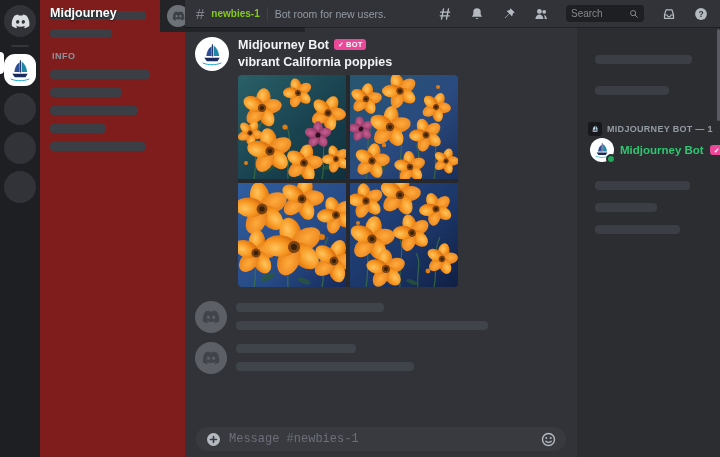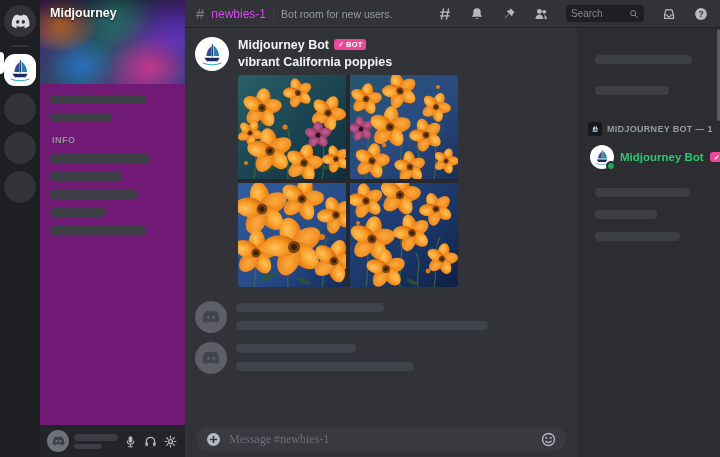--- a/index.html
+++ b/index.html
@@ -19,7 +19,7 @@
   .rail-pill{position:absolute;left:0;top:52px;width:4px;height:22px;background:#fff;border-radius:0 4px 4px 0}
 
   
-  .sidebar{width:145px;background:#701a75;flex:none;display:flex;flex-direction:column;position:relative}
+  .sidebar{width:145px;background:#7f1d1d;flex:none;display:flex;position:relative}
   .banner{height:84px;position:relative;flex:none;background:
     radial-gradient(55px 42px at 14% 28%, rgba(242,124,32,.85), transparent 70%),
     radial-gradient(58px 48px at 52% 12%, rgba(64,205,160,.55), transparent 70%),

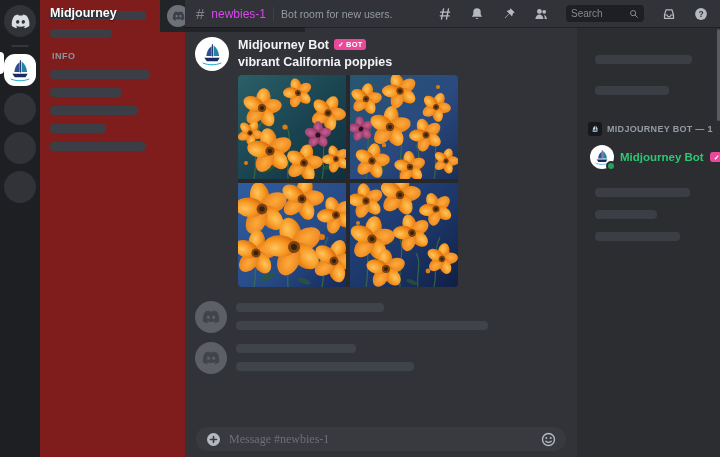--- a/index.html
+++ b/index.html
@@ -46,7 +46,7 @@
   .right{flex:1;display:flex;flex-direction:column;min-width:0}
   .chat-header{height:27px;flex:none;display:flex;align-items:center;padding:0 12px 0 11px;gap:7px;box-shadow:0 1px 0 rgba(0,0,0,.28);position:relative;z-index:2;background:#313338}
   .hash{color:#80848e;font-size:15px;font-weight:400}
-  .chan-name{color:#d946ef;font-size:12px;font-weight:400}
+  .chan-name{color:#84cc16;font-size:10px;font-weight:700}
   .hdr-divider{width:1px;height:14px;background:#3f4147}
   .topic{color:#949ba4;font-size:10.5px;flex:1;white-space:nowrap;overflow:hidden;cursor:pointer}
   .hdr-icons{display:flex;align-items:center;gap:18px;color:#b5bac1}

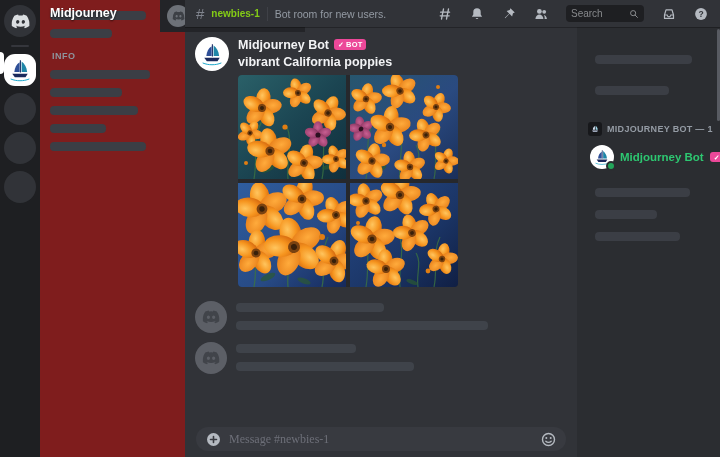--- a/index.html
+++ b/index.html
@@ -97,7 +97,7 @@
   .mb3{width:95px;margin-bottom:13px}
   .mb4{width:62px;margin-bottom:13px}
   .mb5{width:85px}
-  .section-row{display:flex;align-items:center;gap:5px;margin-bottom:9px}
+  .section-row{display:flex;align-items:center;gap:5px;margin-bottom:2px}
   .section-icon{width:14px;height:14px;border-radius:3px;background:#17181b;display:flex;align-items:center;justify-content:center;flex:none}
   .section-icon svg{width:10px;height:10px}
   .section-title{font-size:9px;font-weight:700;color:#949ba4;letter-spacing:.3px;white-space:nowrap}

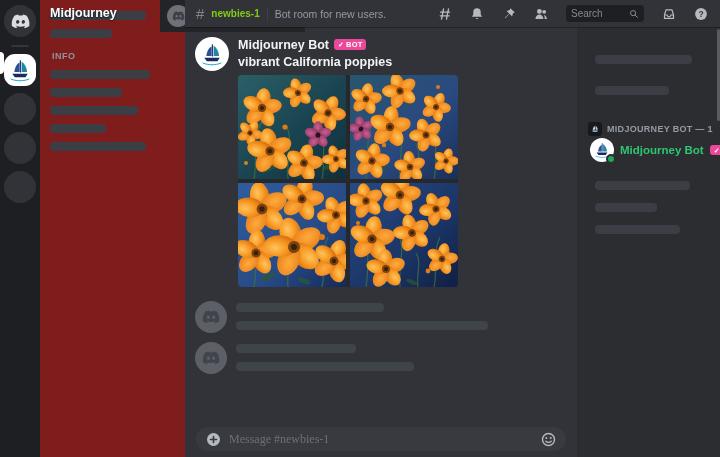--- a/index.html
+++ b/index.html
@@ -86,7 +86,7 @@
   .composer{position:absolute;left:11px;right:11px;bottom:6px;height:24px;background:#383a40;border-radius:12px;display:flex;align-items:center;padding:0 10px;gap:8px}
   .comp-icon{width:15px;height:15px;color:#b5bac1;cursor:pointer;flex:none;display:flex}
   .comp-icon svg{width:15px;height:15px}
-  .composer input{flex:1;width:0;background:transparent;border:none;outline:none;color:#5eead4;font-size:12px;font-family:Liberation Serif, serif}
+  .composer input{flex:1;width:0;background:transparent;border:none;outline:none;color:#5eead4;font-size:12px;font-family:Liberation Mono, monospace}
   .composer input::placeholder{color:#6d6f78}
 
   

